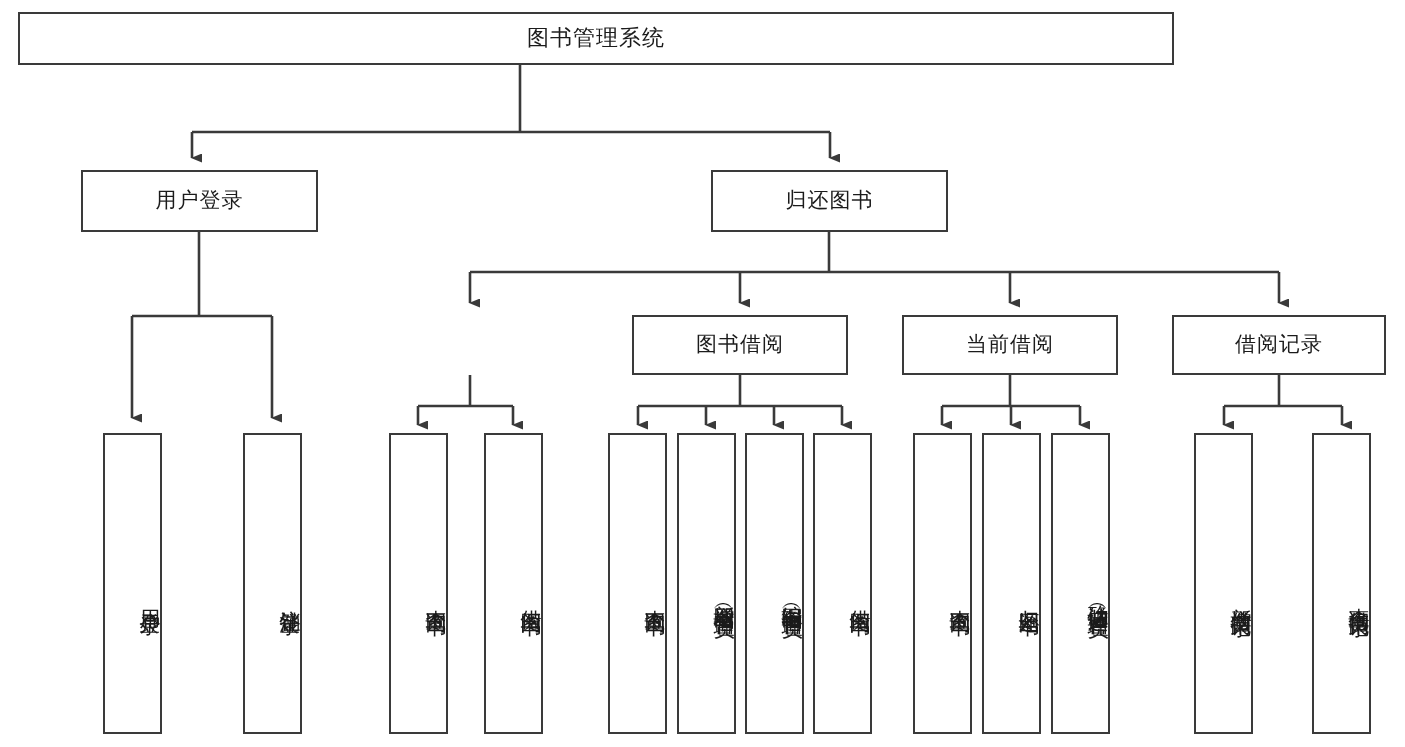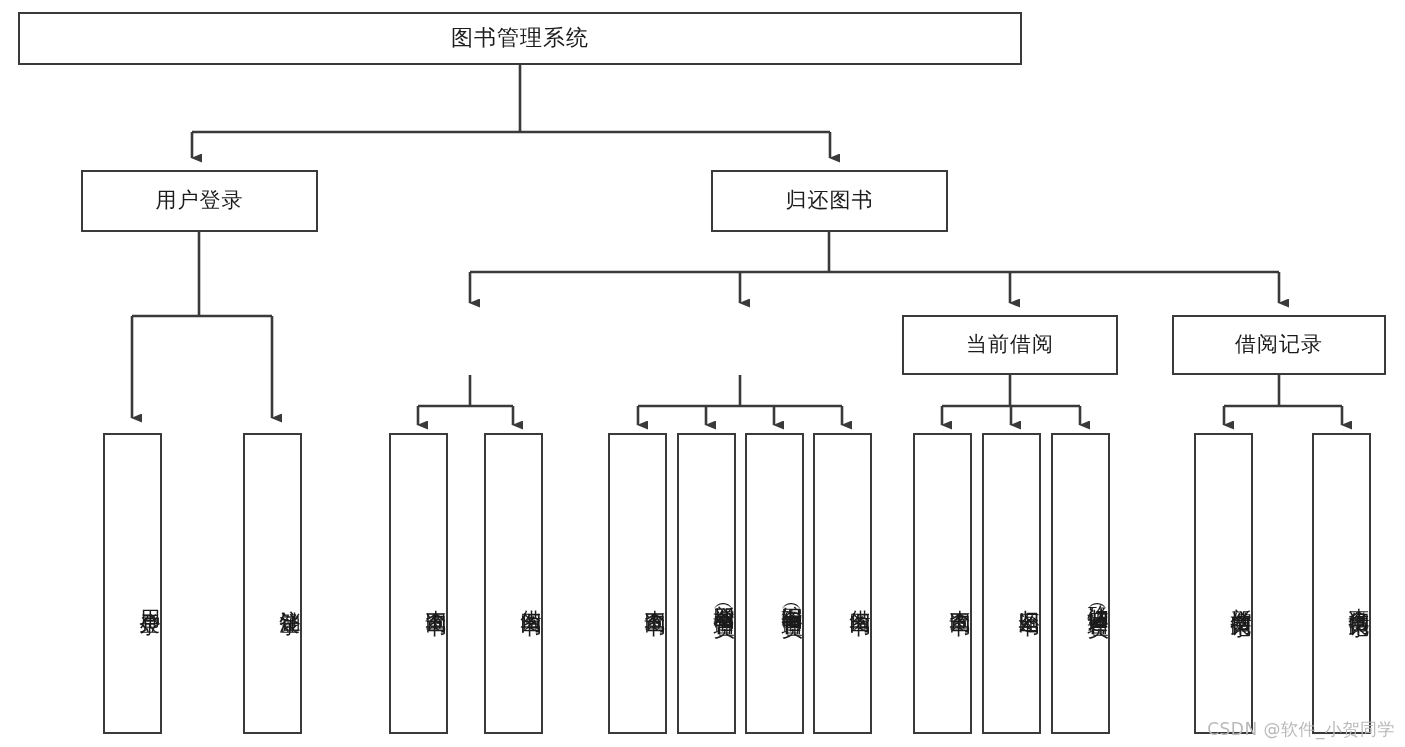--- a/index.html
+++ b/index.html
@@ -130,7 +130,7 @@
     </g>
   </svg>
 
-  <div class="node horizontal root" style="left:18px; top:12px; width:1004px; height:53px;">
+  <div class="node horizontal root" style="left:18px; top:12px; width:1156px; height:53px;">
     <span class="node-label">图书管理系统</span>
   </div>
 

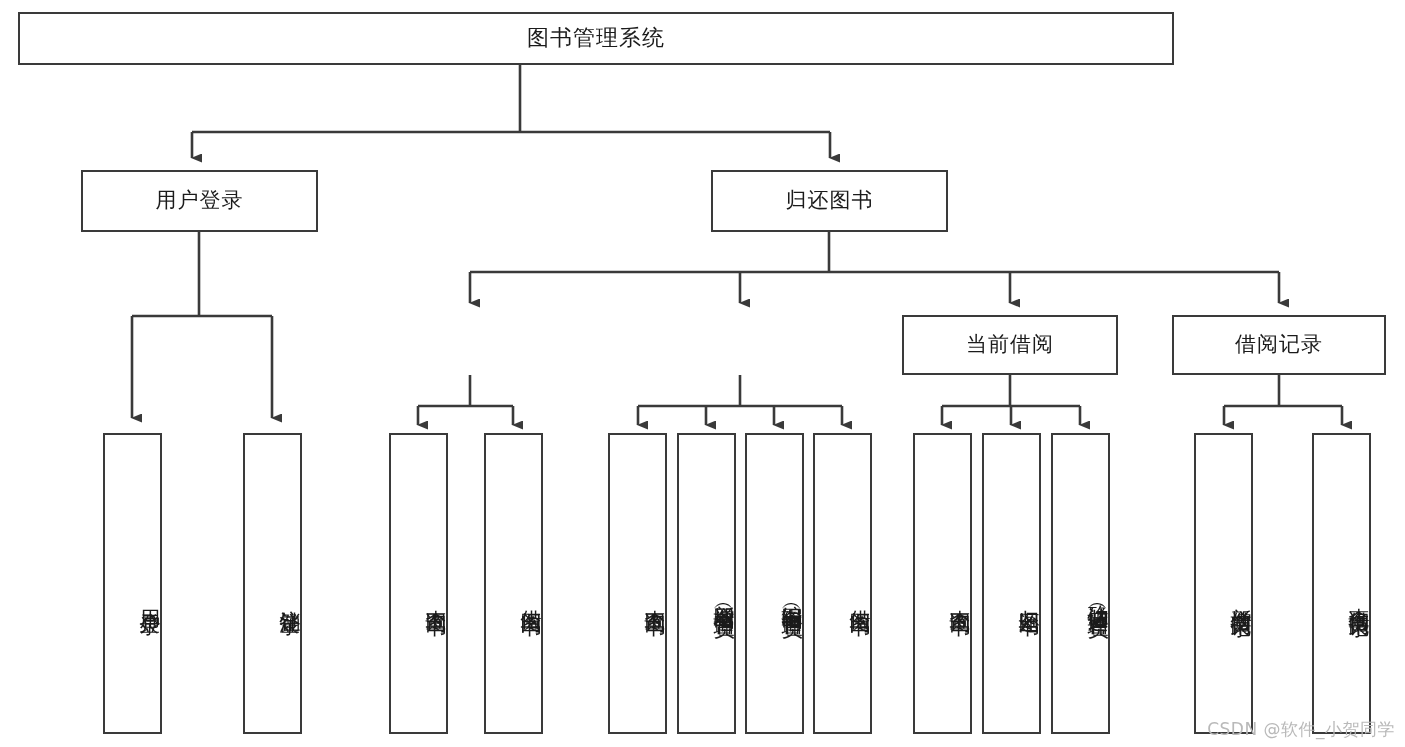--- a/index.html
+++ b/index.html
@@ -143,6 +143,9 @@
   </div>
 
 
+  <div class="node horizontal" style="left:632px; top:315px; width:216px; height:60px;">
+    <span class="node-label">图书借阅</span>
+  </div>
 
   <div class="node horizontal" style="left:902px; top:315px; width:216px; height:60px;">
     <span class="node-label">当前借阅</span>

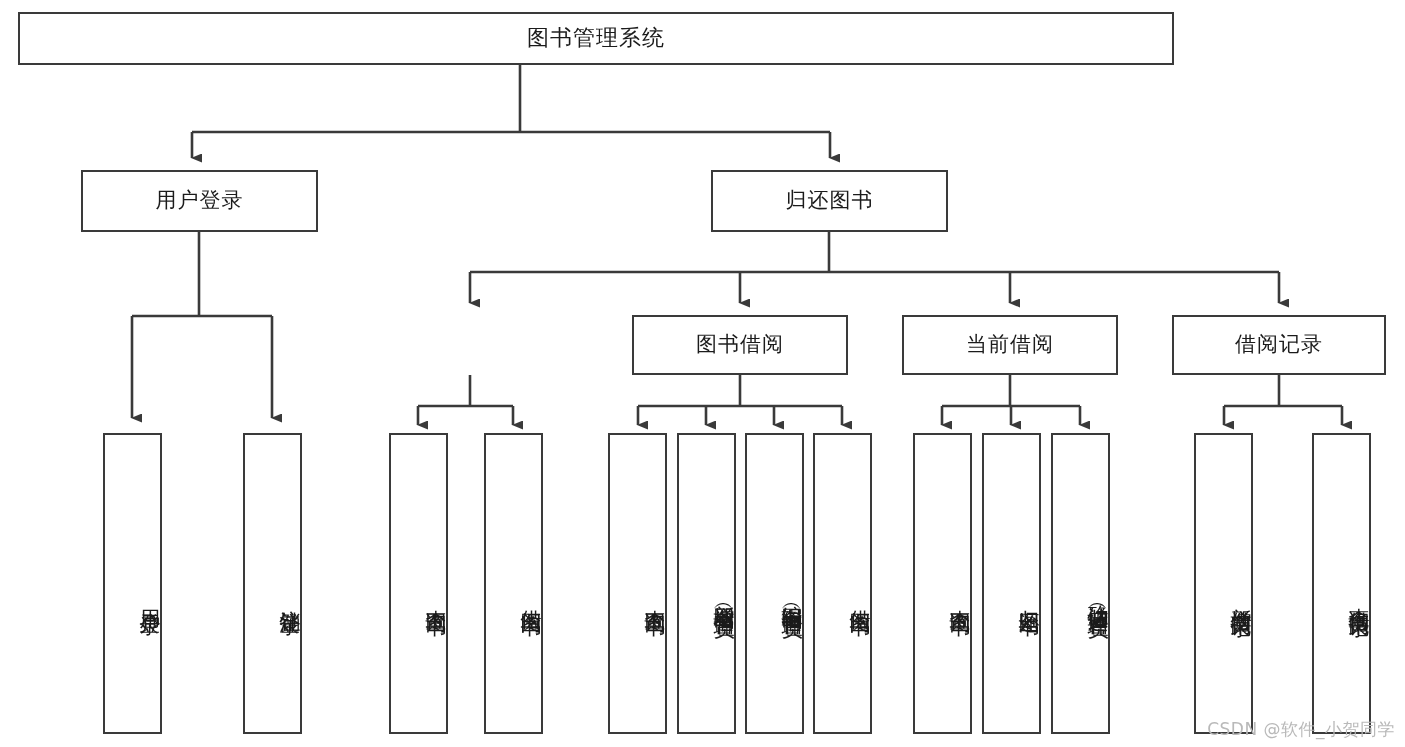--- a/index.html
+++ b/index.html
@@ -207,7 +207,6 @@
     <span class="node-label">查询借阅记录</span>
   </div>
 
-  <div id="watermark">CSDN @软件_小贺同学</div>
 
 </div>
 

